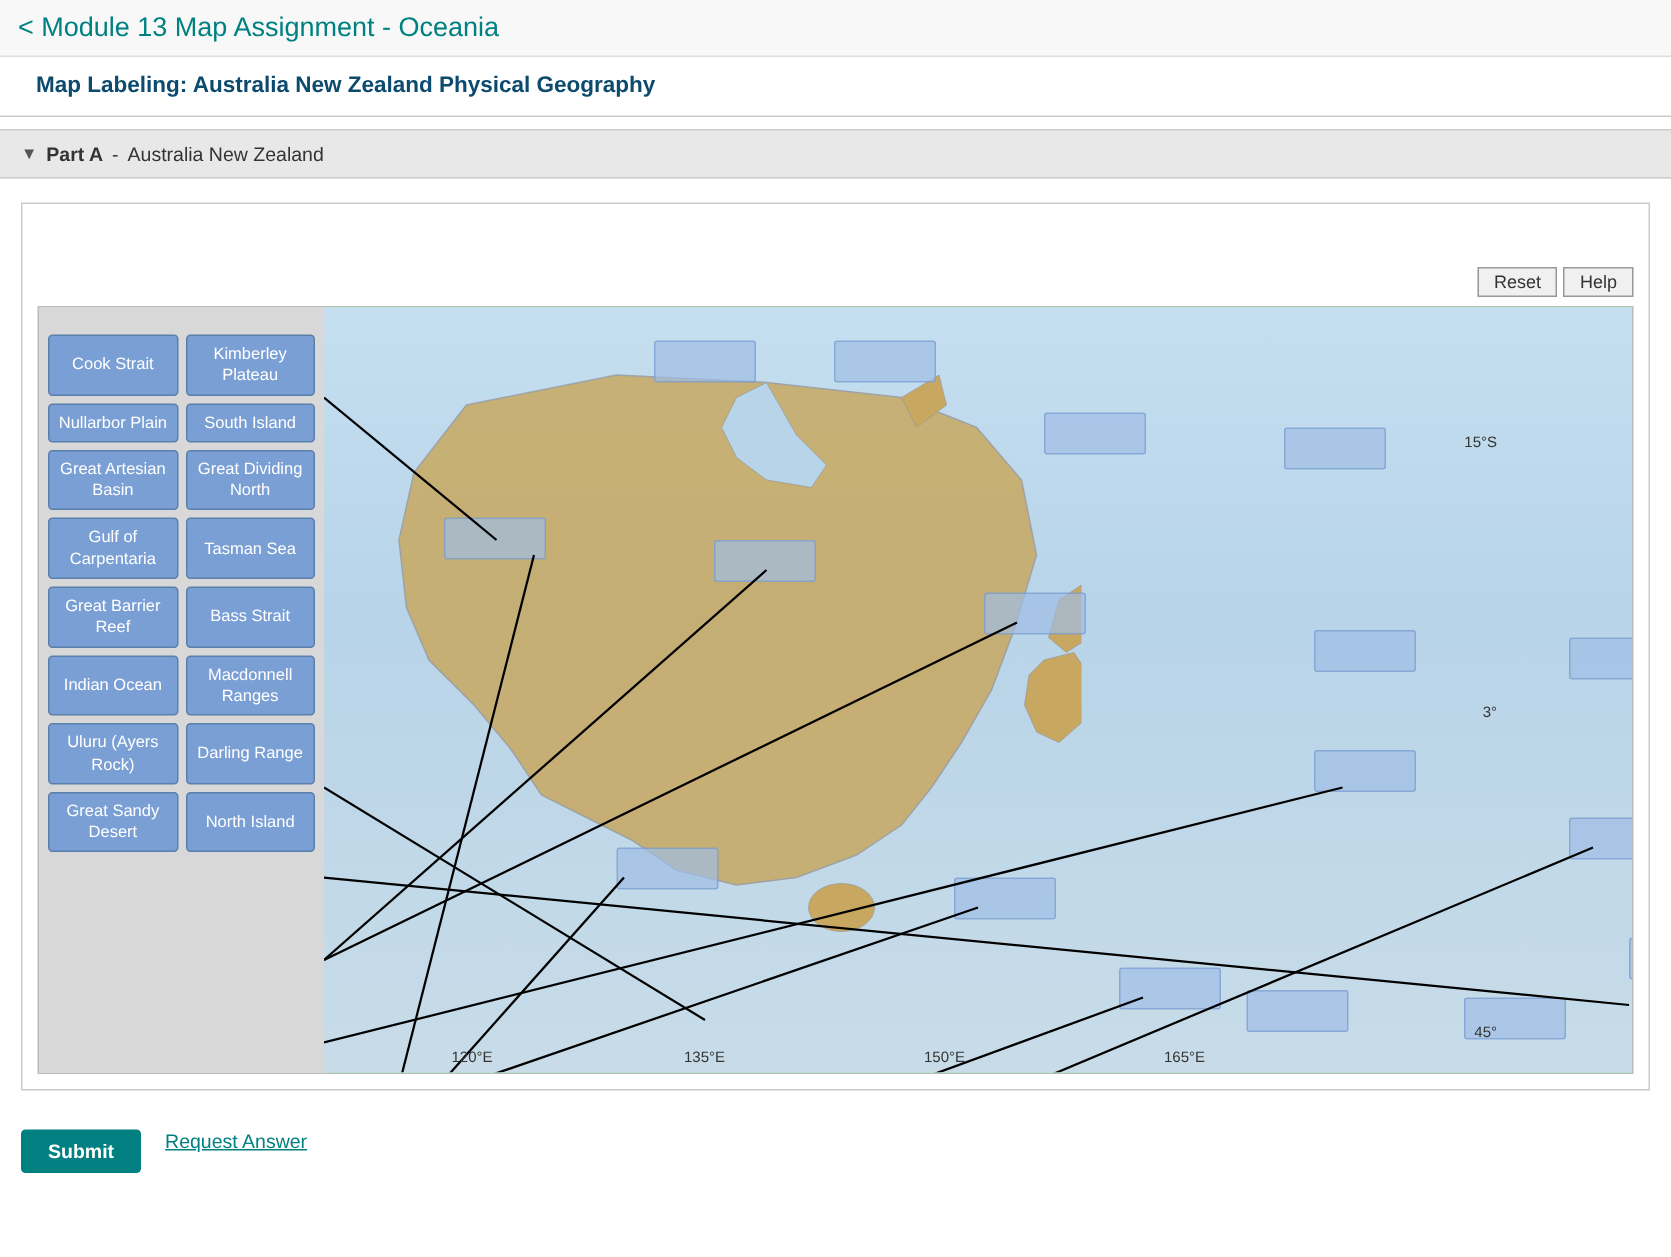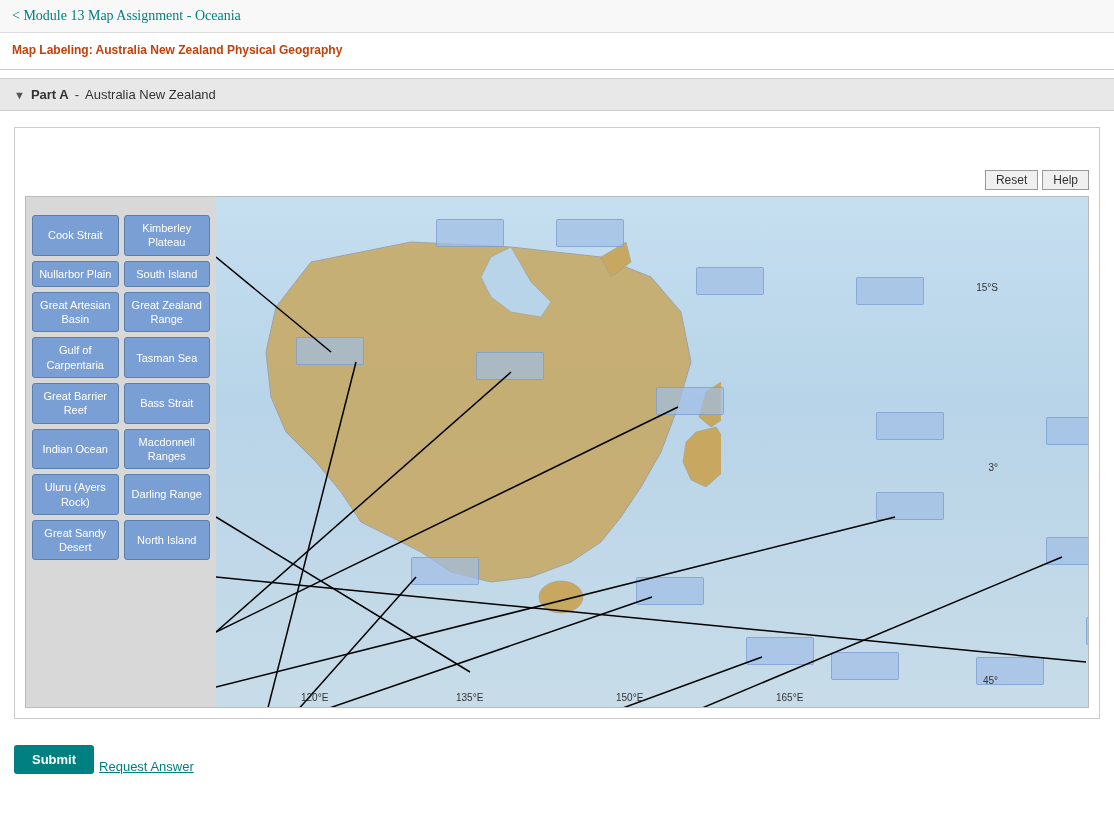--- a/index.html
+++ b/index.html
@@ -13,8 +13,7 @@
     .top-nav a {
       color: #008080;
       text-decoration: none;
-      font-size: 14px;
-      font-family: Liberation Serif, serif;
+      font-size: 18px;
     }
 
     .page-title {

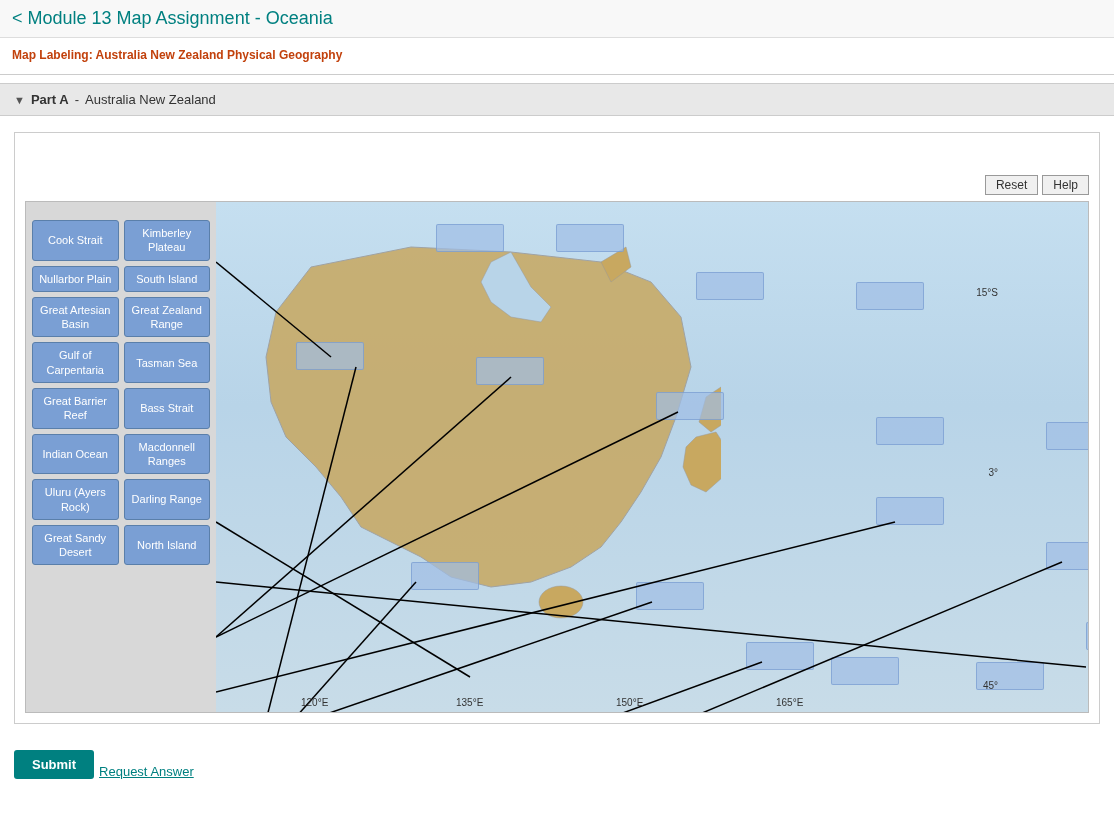--- a/index.html
+++ b/index.html
@@ -18,9 +18,10 @@
 
     .page-title {
       padding: 10px 12px 12px;
-      font-size: 12px;
+      font-size: 15px;
       font-weight: bold;
-      color: #c2410c;
+      color: #0c4a6e;
+      margin-left: 12px;
     }
 
     .divider { border: none; border-top: 1px solid #ccc; margin: 0 0 8px; }

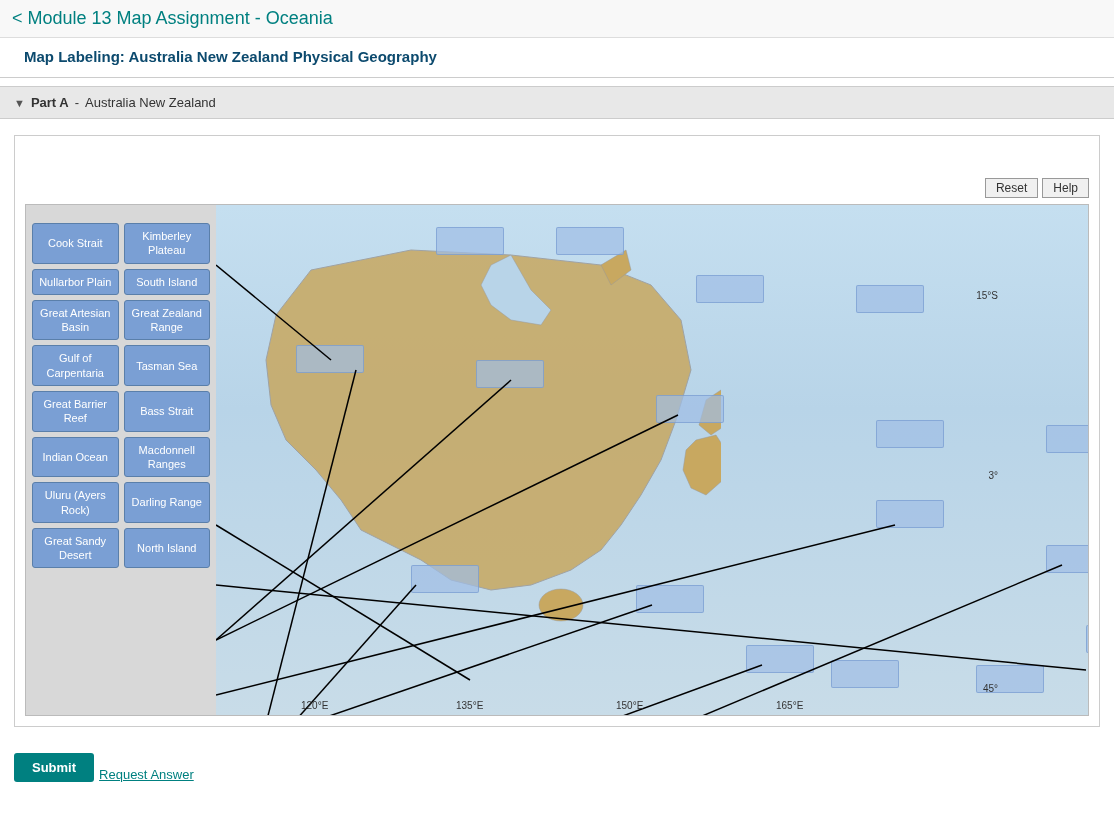--- a/index.html
+++ b/index.html
@@ -198,7 +198,7 @@
         <button class="label-btn">Nullarbor Plain</button>
         <button class="label-btn">South Island</button>
         <button class="label-btn">Great Artesian Basin</button>
-        <button class="label-btn">Great Zealand Range</button>
+        <button class="label-btn">Great Dividing North</button>
         <button class="label-btn">Gulf of Carpentaria</button>
         <button class="label-btn">Tasman Sea</button>
         <button class="label-btn">Great Barrier Reef</button>

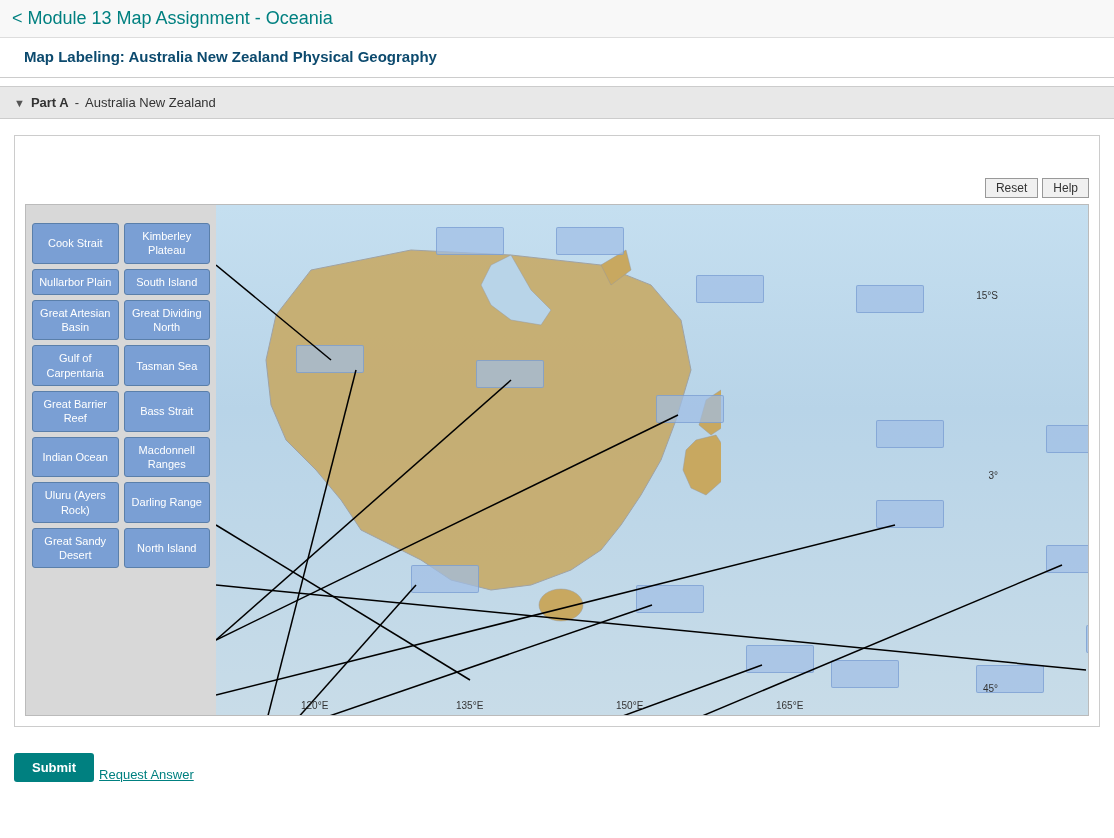--- a/index.html
+++ b/index.html
@@ -143,8 +143,8 @@
     .footer {
       padding: 10px 14px;
       display: flex;
-      align-items: flex-end;
-      gap: 5px;
+      align-items: flex-start;
+      gap: 16px;
     }
     .submit-btn {
       background: #008080;

